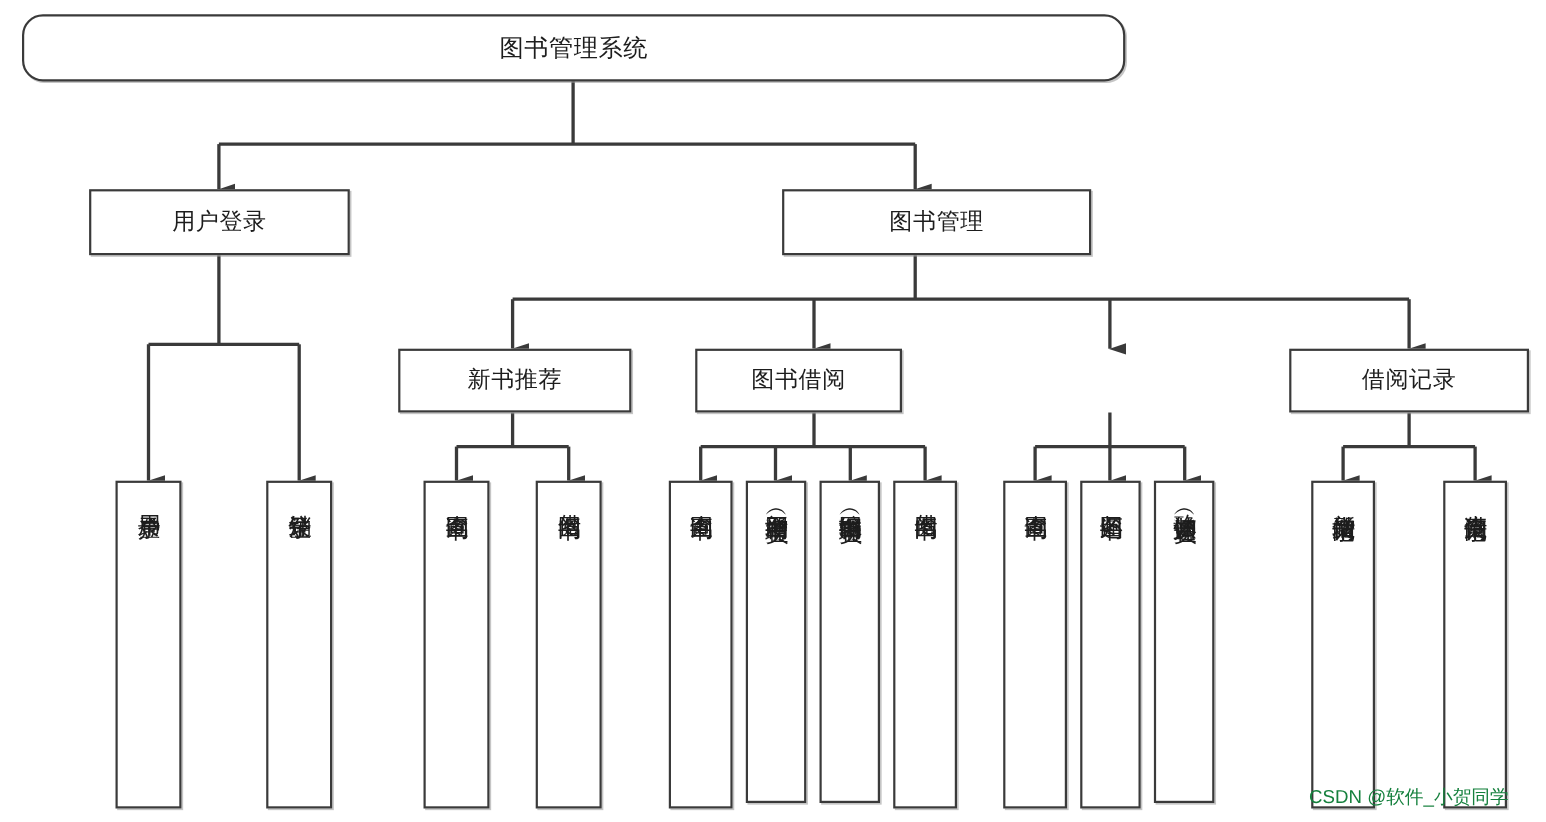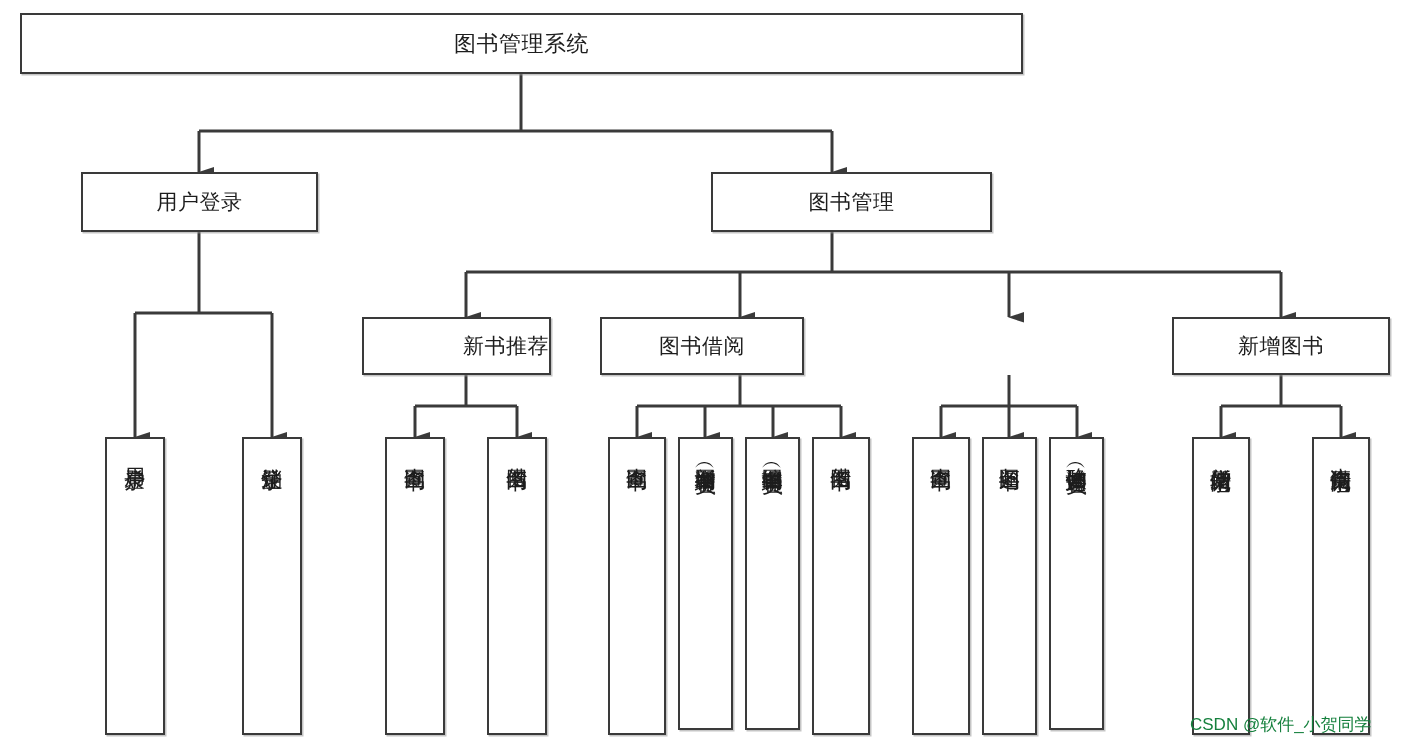--- a/index.html
+++ b/index.html
@@ -126,7 +126,7 @@
     </g>
   </svg>
 
-  <div class="node horiz root" style="left:20px; top:13px; width:1003px; height:61px;">
+  <div class="node horiz root" style="left:20px; top:13px; width:1003px; height:61px;border-radius:19px;">
     <span class="label">图书管理系统</span>
   </div>
 

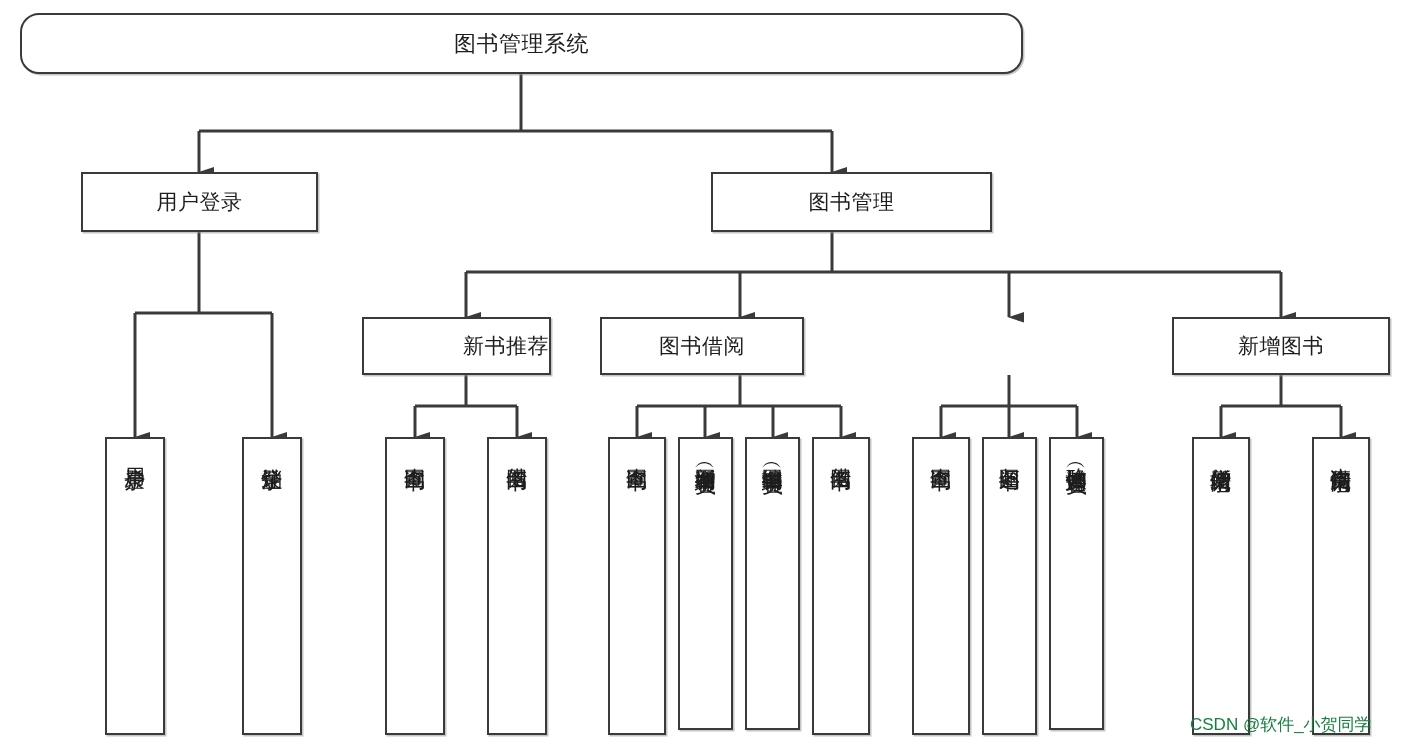--- a/index.html
+++ b/index.html
@@ -137,7 +137,7 @@
     <span class="label">图书管理</span>
   </div>
 
-  <div class="node horiz" style="left:362px; top:317px; width:189px; height:58px;justify-content:flex-end;">
+  <div class="node horiz" style="left:362px; top:317px; width:212px; height:58px;">
     <span class="label">新书推荐</span>
   </div>
   <div class="node horiz" style="left:600px; top:317px; width:204px; height:58px;">

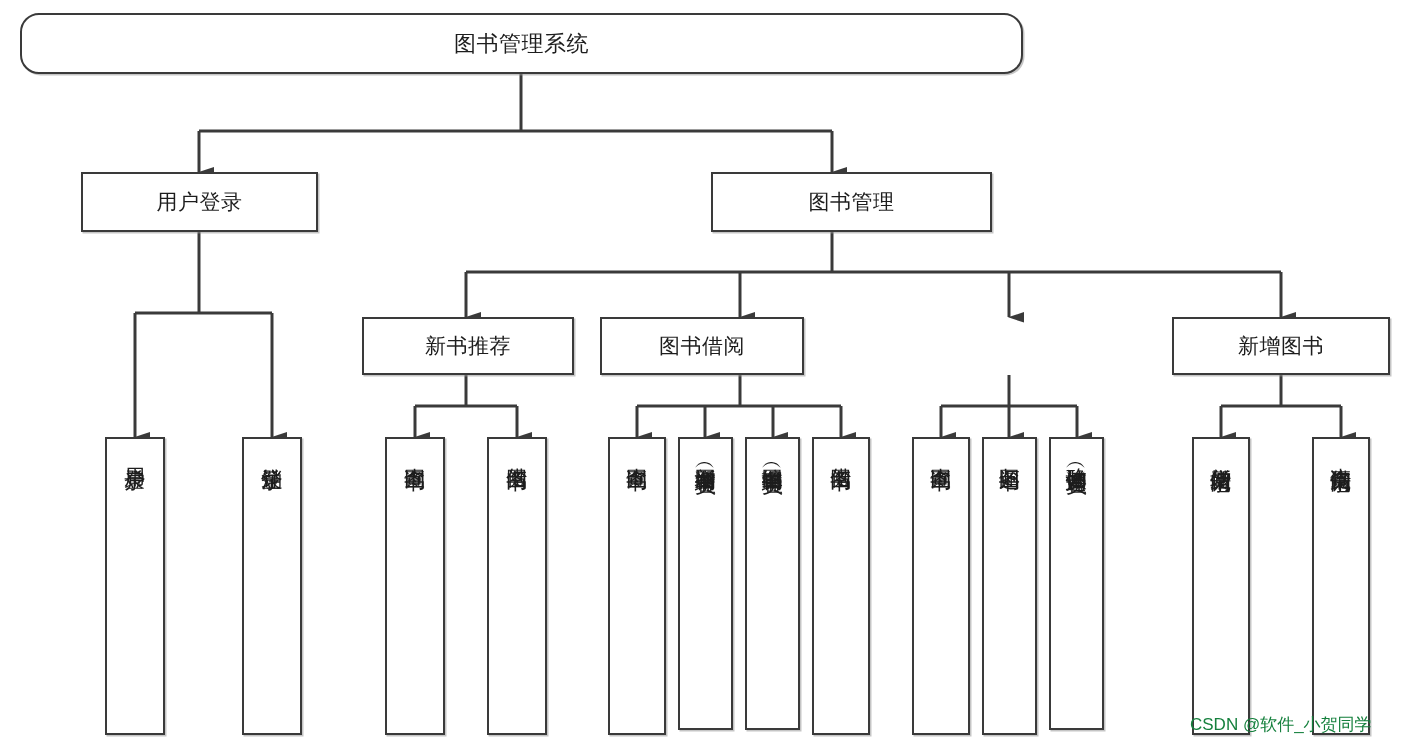--- a/index.html
+++ b/index.html
@@ -140,7 +140,7 @@
   <div class="node horiz" style="left:362px; top:317px; width:212px; height:58px;">
     <span class="label">新书推荐</span>
   </div>
-  <div class="node horiz" style="left:600px; top:317px; width:204px; height:58px;">
+  <div class="node horiz" style="left:632px; top:317px; width:188px; height:58px;">
     <span class="label">图书借阅</span>
   </div>
   <div class="node horiz" style="left:1172px; top:317px; width:218px; height:58px;">

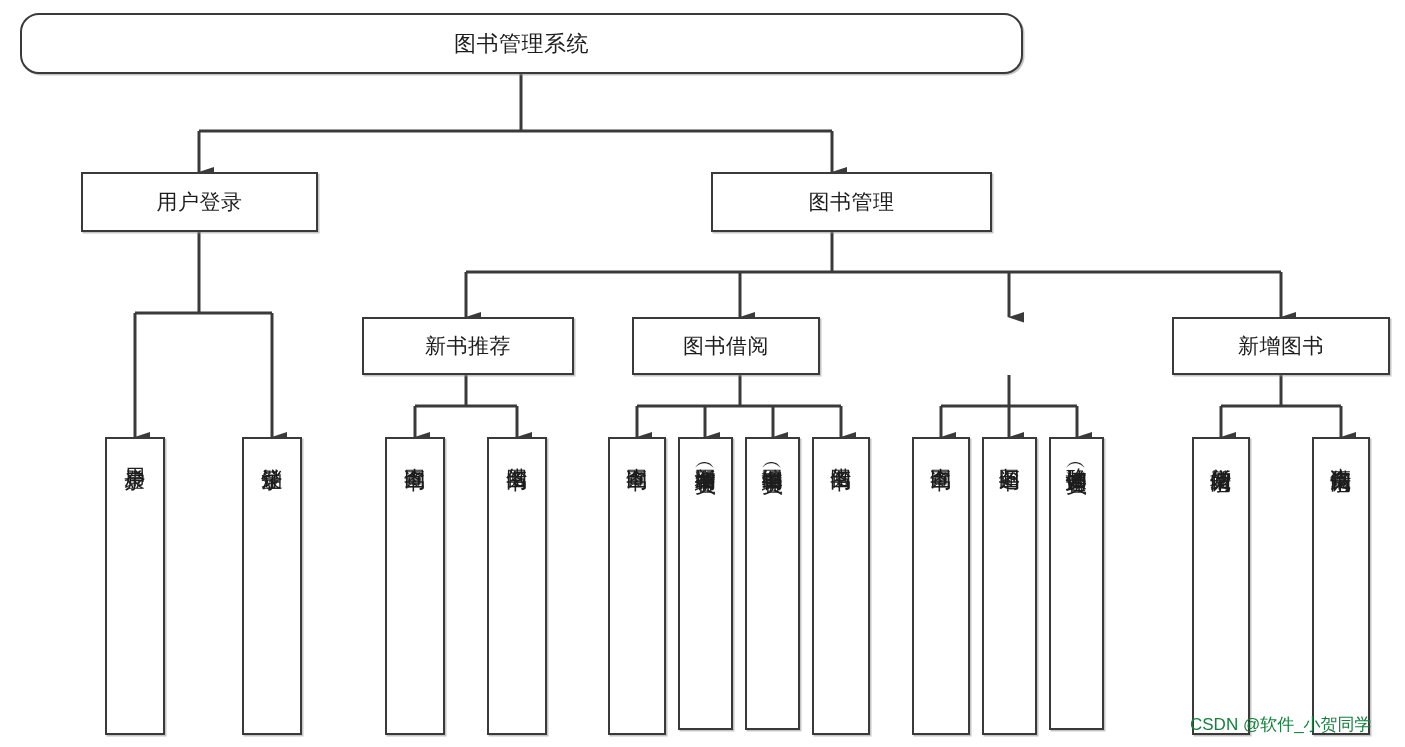--- a/index.html
+++ b/index.html
@@ -144,7 +144,7 @@
     <span class="label">图书借阅</span>
   </div>
   <div class="node horiz" style="left:1172px; top:317px; width:218px; height:58px;">
-    <span class="label">新增图书</span>
+    <span class="label">借阅记录</span>
   </div>
 
   <div class="node vert" style="left:105px; top:437px; width:60px; height:298px;">

